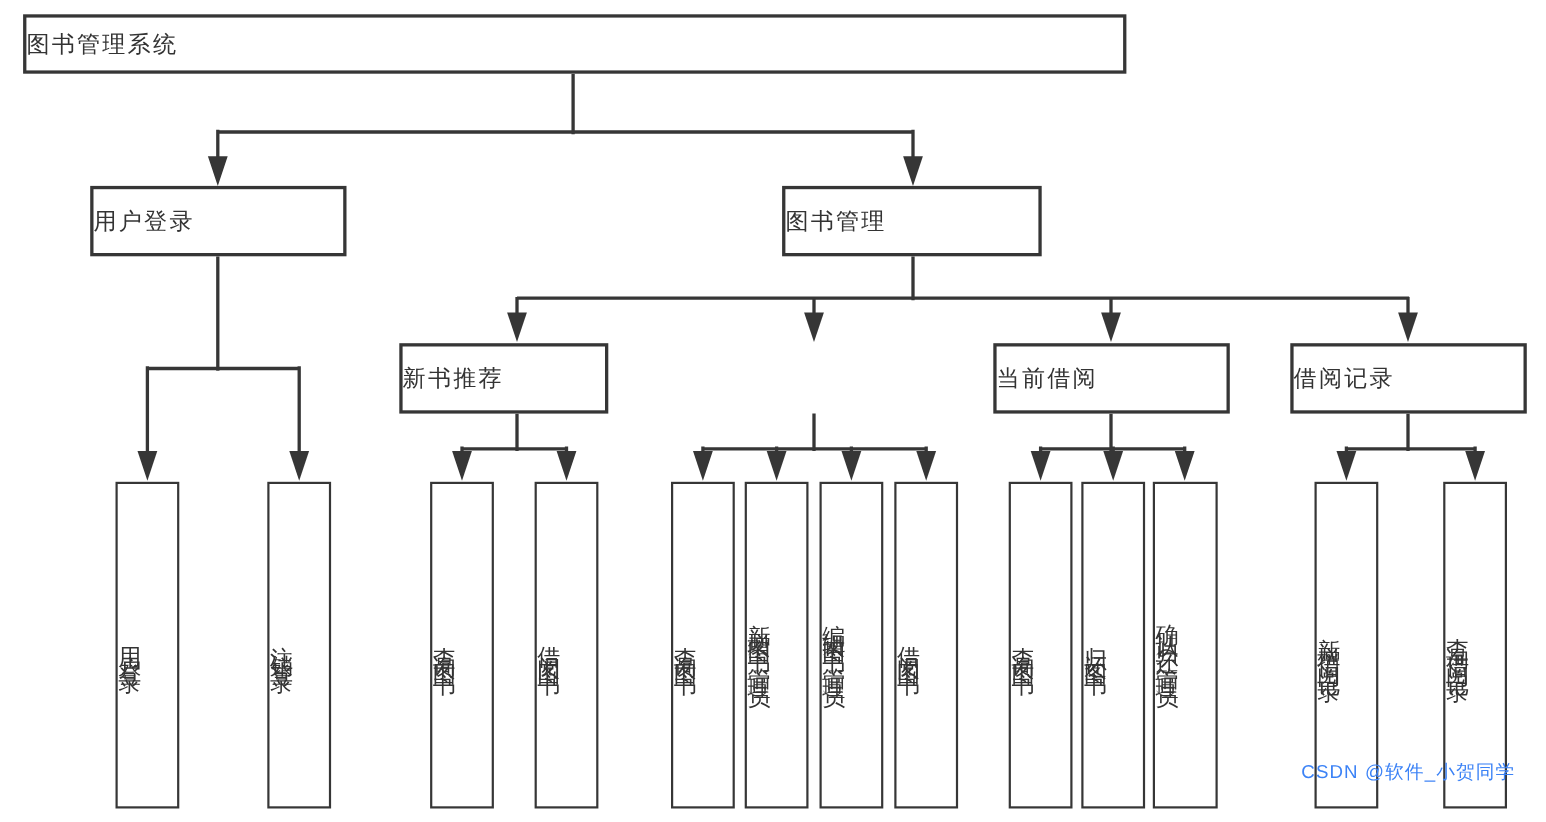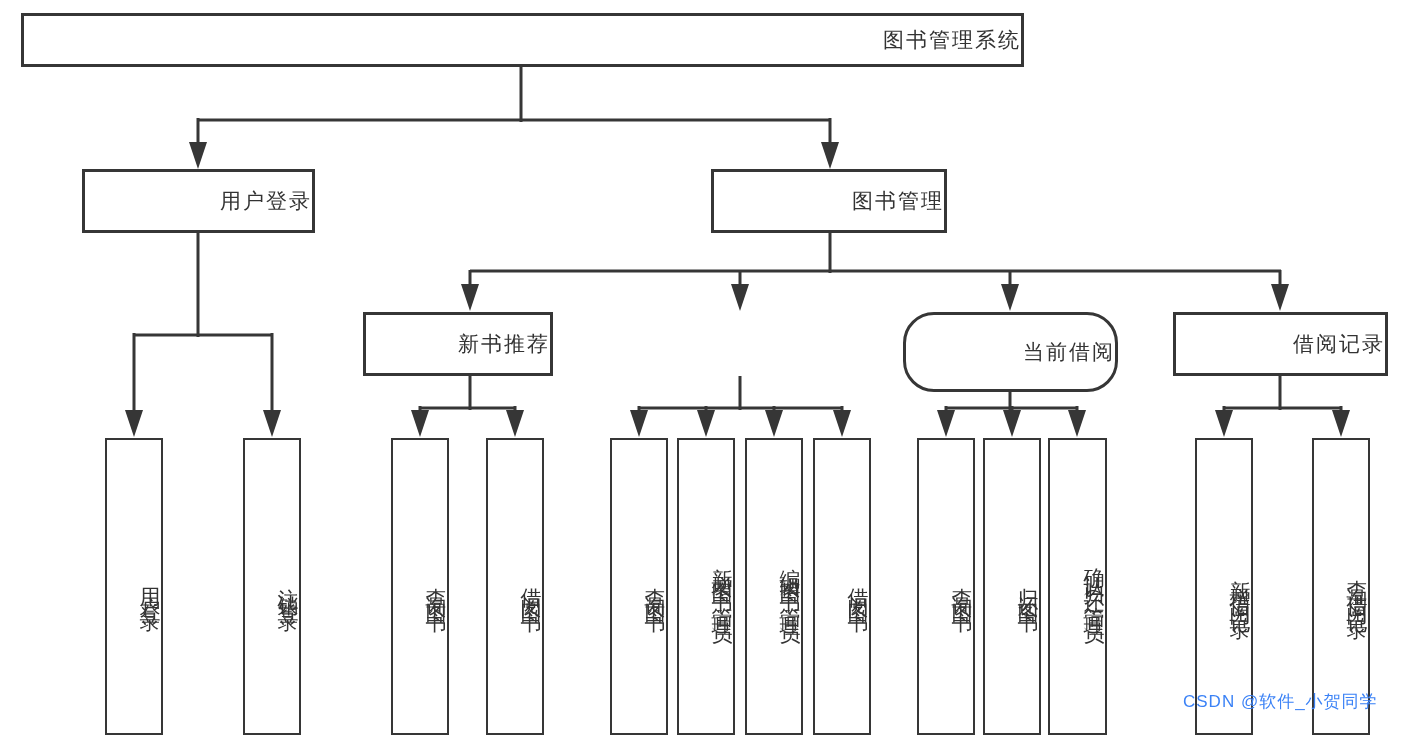--- a/index.html
+++ b/index.html
@@ -12,7 +12,7 @@
     border:3px solid #363636;
     display:flex;
     align-items:center;
-    justify-content:flex-end;
+    justify-content:flex-start;
     color:#333333;
     font-size:21px;
     letter-spacing:2px;

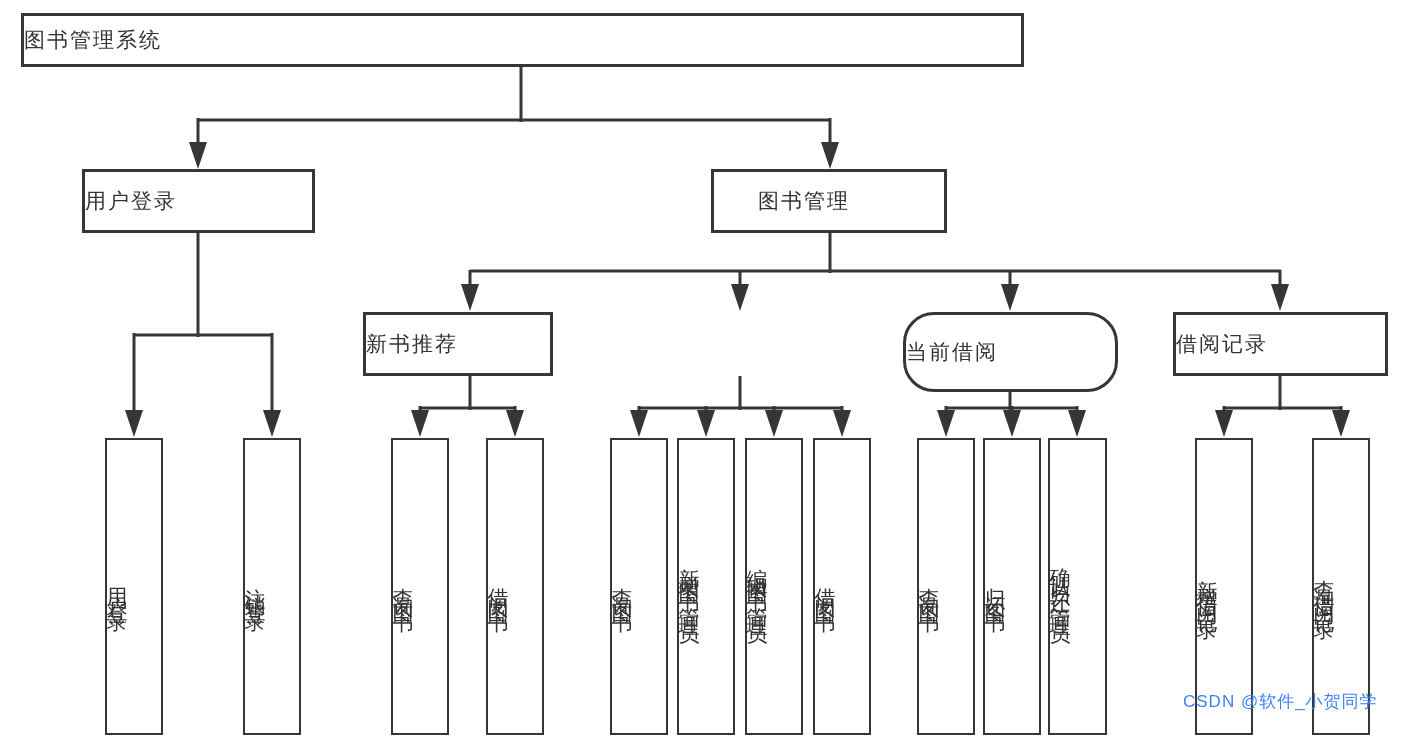--- a/index.html
+++ b/index.html
@@ -87,7 +87,7 @@
   <div class="node" style="left:82px;top:169px;width:233px;height:64px;">
     <span>用户登录</span>
   </div>
-  <div class="node" style="left:711px;top:169px;width:236px;height:64px;padding-left:44px;">
+  <div class="node" style="left:711px;top:169px;width:236px;height:64px;">
     <span>图书管理</span>
   </div>
 

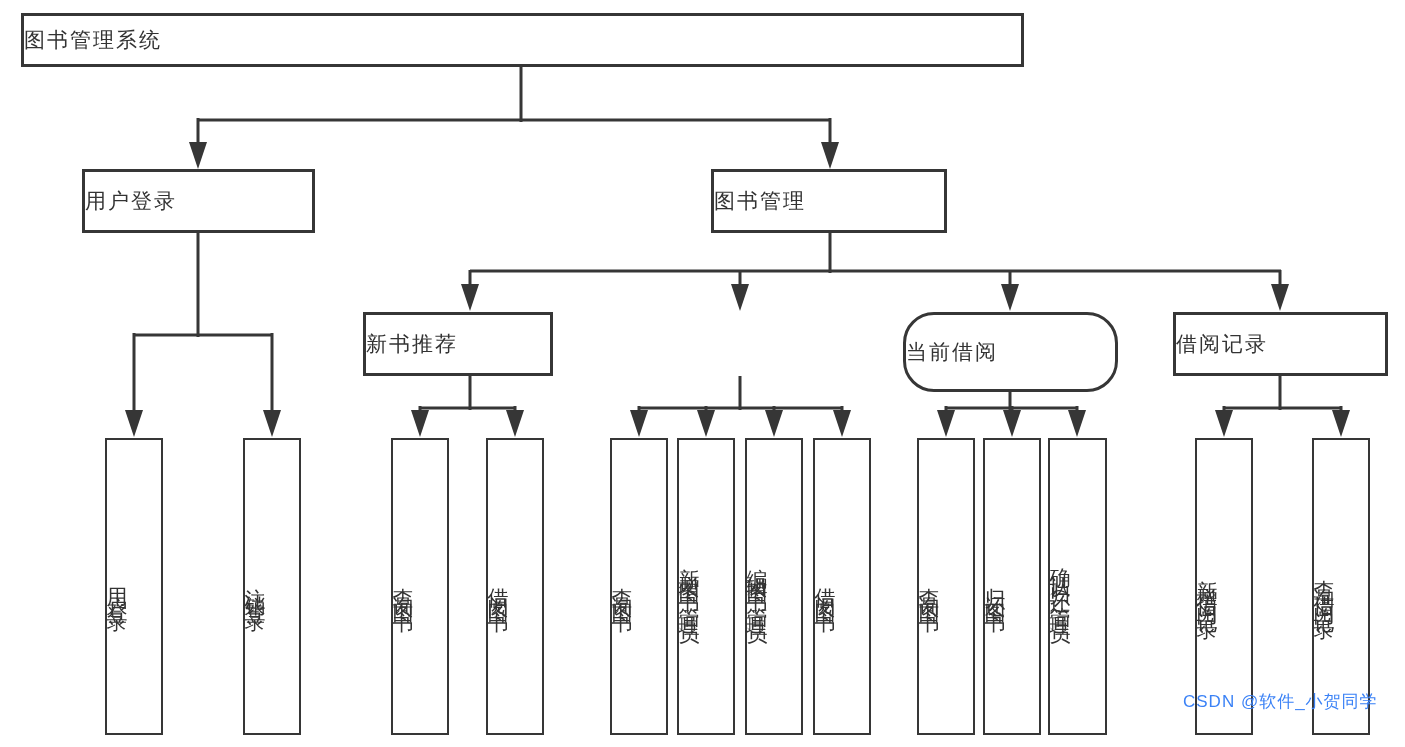--- a/index.html
+++ b/index.html
@@ -94,7 +94,7 @@
   <div class="node" style="left:363px;top:312px;width:190px;height:64px;">
     <span>新书推荐</span>
   </div>
-  <div class="node" style="left:903px;top:312px;width:215px;height:80px;border-radius:31px;">
+  <div class="node" style="left:903px;top:312px;width:215px;height:64px;">
     <span>当前借阅</span>
   </div>
   <div class="node" style="left:1173px;top:312px;width:215px;height:64px;">

